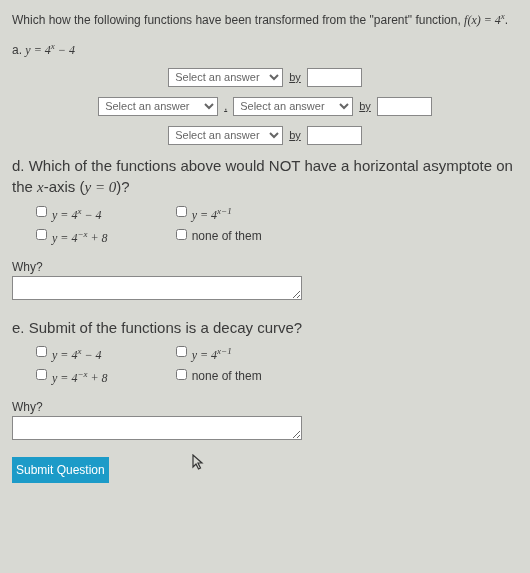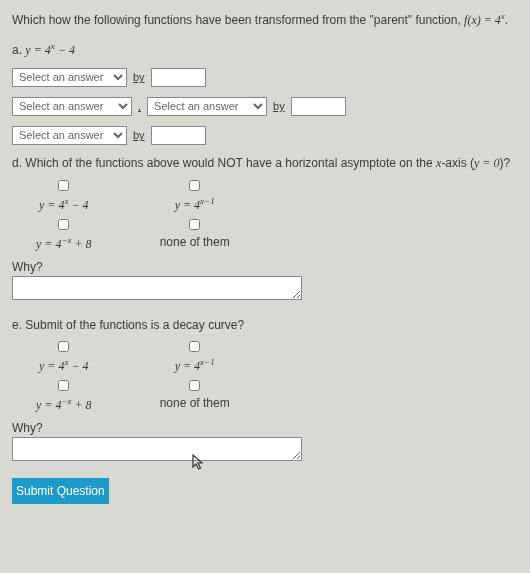--- a/index.html
+++ b/index.html
@@ -16,7 +16,7 @@
     .intro { font-size: 12px; margin-bottom: 12px; line-height: 1.4; }
     .part { margin-bottom: 10px; }
     .part-label { font-size: 12px; margin-bottom: 10px; }
-    .control-row { display: flex; align-items: center; gap: 4px; margin-bottom: 8px; }
+    .control-row { display: flex; align-items: center; gap: 4px; margin-bottom: 8px; justify-content: center; }
     select {
       font-size: 11px; padding: 1px 2px; border: 1px solid #888;
       background: #fff; color: #666; height: 19px; width: 115px;

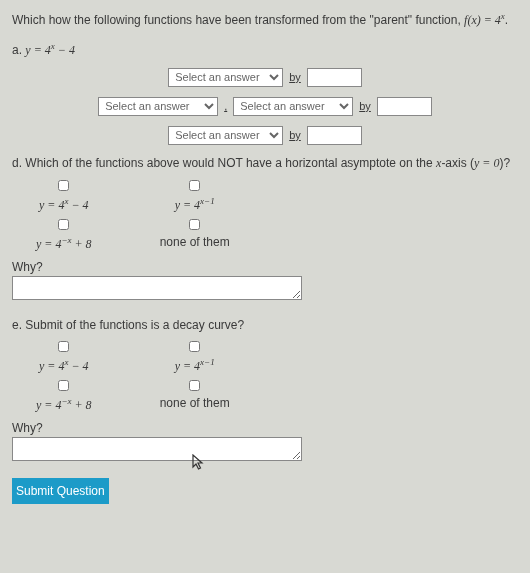--- a/index.html
+++ b/index.html
@@ -27,7 +27,7 @@
       border: 1px solid #888; background: #fff; height: 19px;
       width: 55px; font-size: 11px; padding: 0 3px;
     }
-    .question-text { font-size: 12px; margin-bottom: 8px; line-height: 1.4; }
+    .question-text { font-size: 15px; margin-bottom: 8px; line-height: 1.4; }
     .options { display: flex; margin-left: 24px; gap: 68px; margin-bottom: 6px; }
     .option-col { display: flex; flex-direction: column; gap: 6px; }
     .option { display: flex; align-items: center; gap: 5px; font-size: 12px; flex-direction: column; }

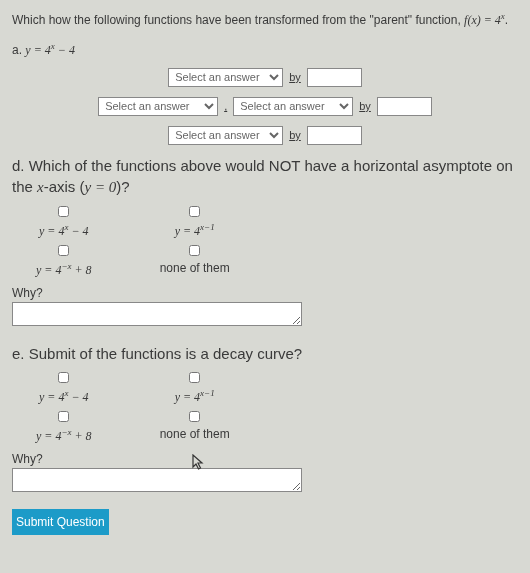--- a/index.html
+++ b/index.html
@@ -30,7 +30,7 @@
     .question-text { font-size: 15px; margin-bottom: 8px; line-height: 1.4; }
     .options { display: flex; margin-left: 24px; gap: 68px; margin-bottom: 6px; }
     .option-col { display: flex; flex-direction: column; gap: 6px; }
-    .option { display: flex; align-items: center; gap: 5px; font-size: 12px; flex-direction: column; }
+    .option { display: flex; gap: 5px; font-size: 12px; }
     input[type="checkbox"] { width: 11px; height: 11px; border: 1px solid #888; }
     .why-label { font-size: 12px; margin-bottom: 2px; margin-top: 8px; }
     textarea {

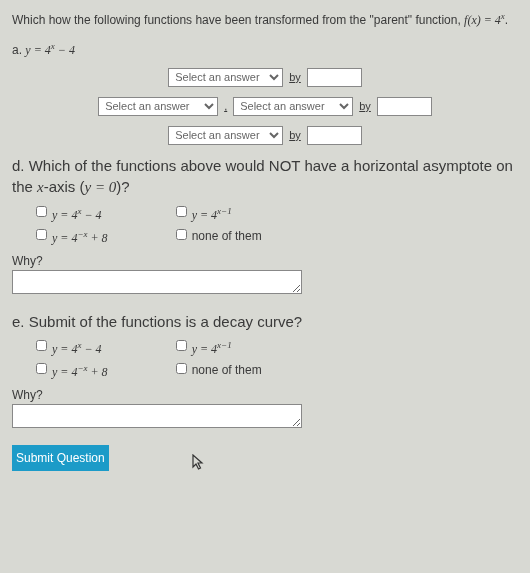--- a/index.html
+++ b/index.html
@@ -32,7 +32,7 @@
     .option-col { display: flex; flex-direction: column; gap: 6px; }
     .option { display: flex; gap: 5px; font-size: 12px; }
     input[type="checkbox"] { width: 11px; height: 11px; border: 1px solid #888; }
-    .why-label { font-size: 12px; margin-bottom: 2px; margin-top: 8px; }
+    .why-label { font-size: 12px; margin-bottom: 2px; margin-top: 14px; }
     textarea {
       width: 290px; height: 24px; border: 1px solid #888; background: #fff;
       resize: both; font-size: 11px; padding: 2px;

